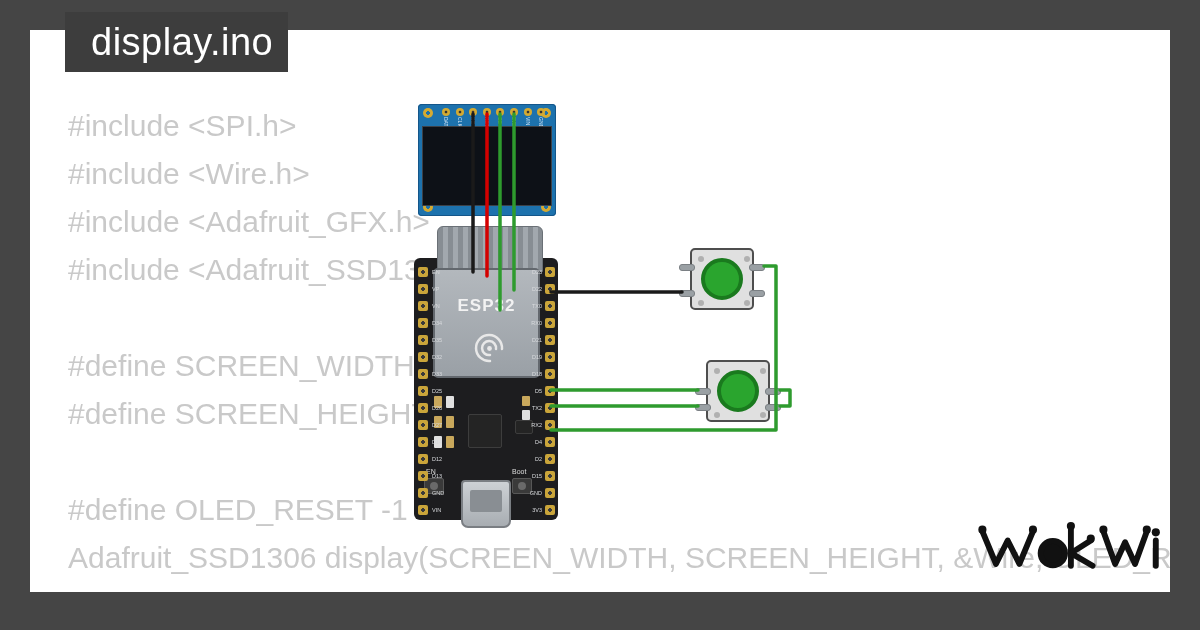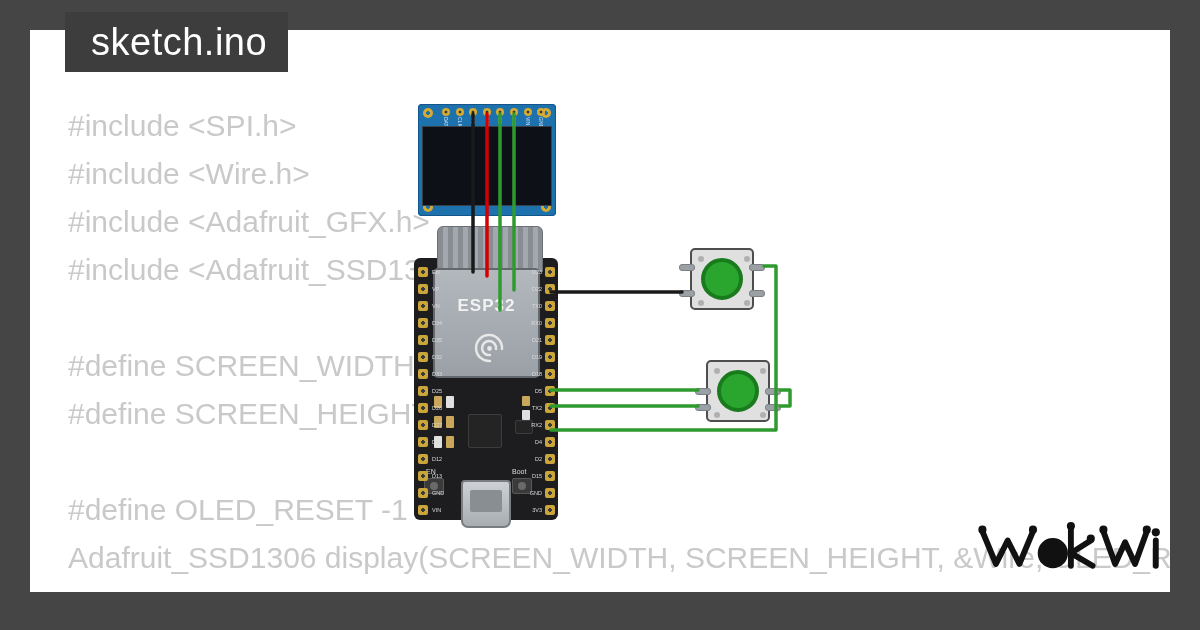--- a/index.html
+++ b/index.html
@@ -271,7 +271,7 @@
   </div>
 
   <div class="tab">
-    <span>sketch.ino</span>
+    <span>display.ino</span>
   </div>
 </div>
 

